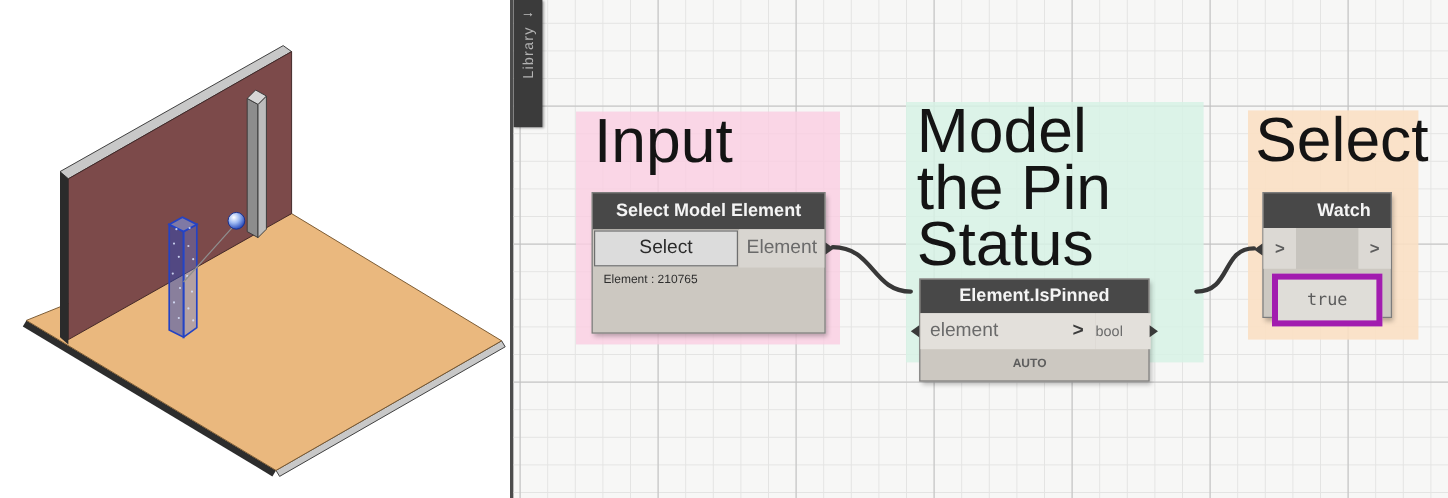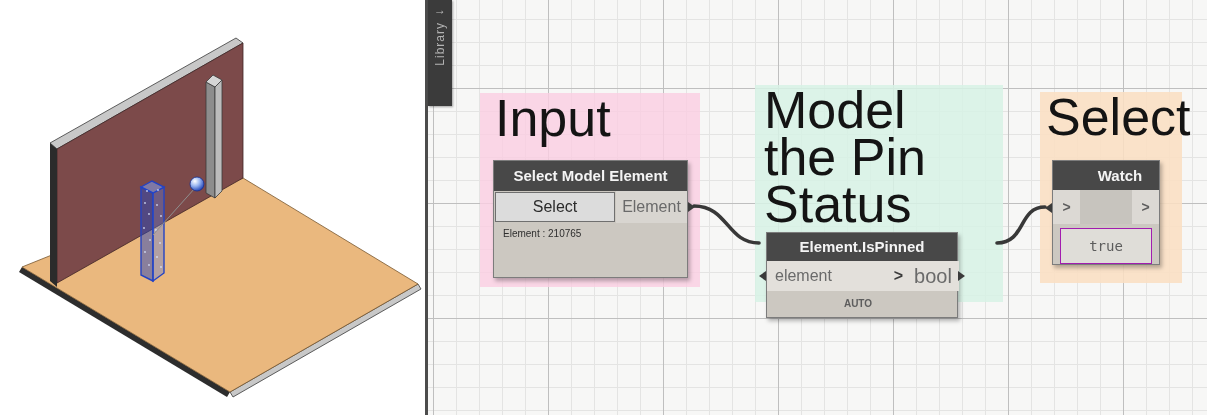--- a/index.html
+++ b/index.html
@@ -86,7 +86,7 @@
         font-weight:bold;line-height:34px;text-align:center;}
   #node-watch .pmid{flex:1 1 auto;}
   #node-watch .vwrap{height:42px;padding:4px 7px;box-sizing:border-box;}
-  #node-watch .vbox{height:100%;background:#dfddd8;border:1px solid #a21caf;
+  #node-watch .vbox{height:100%;background:#dfddd8;border:5px solid #a21caf;
         font-family:"DejaVu Sans Mono",monospace;font-size:14px;color:#5c5c5c;
         display:flex;align-items:center;justify-content:center;}
 </style>

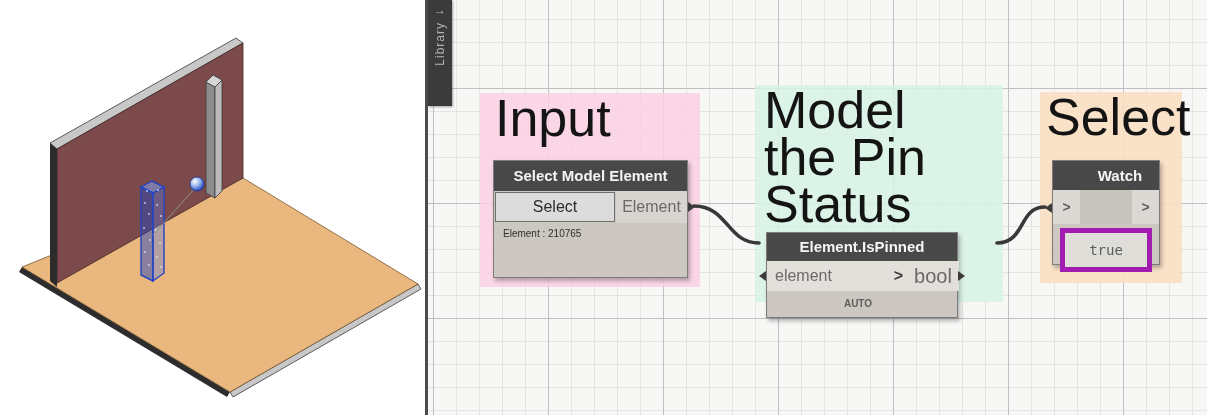--- a/index.html
+++ b/index.html
@@ -73,8 +73,8 @@
   #node-pin .pin-in .plabel{color:#6a6a6a;font-size:16px;}
   #node-pin .pin-in .chev{color:#3c3c3c;font-size:16px;font-weight:bold;cursor:pointer;}
   #node-pin .pgap{flex:1 1 auto;background:#cac6bf;}
-  #node-pin .pout{flex:0 0 46px;background:#e3e0db;color:#6a6a6a;font-size:20px;
-        line-height:30px;text-align:center;padding-right:6px;box-sizing:border-box;}
+  #node-pin .pout{flex:0 0 46px;background:#e3e0db;color:#6a6a6a;font-size:12px;
+        line-height:30px;text-align:left;padding-right:6px;box-sizing:border-box;}
   #node-pin .nfoot{height:28px;line-height:26px;text-align:center;padding-right:8px;
         font-size:10px;font-weight:bold;color:#5d5d5d;}
 

